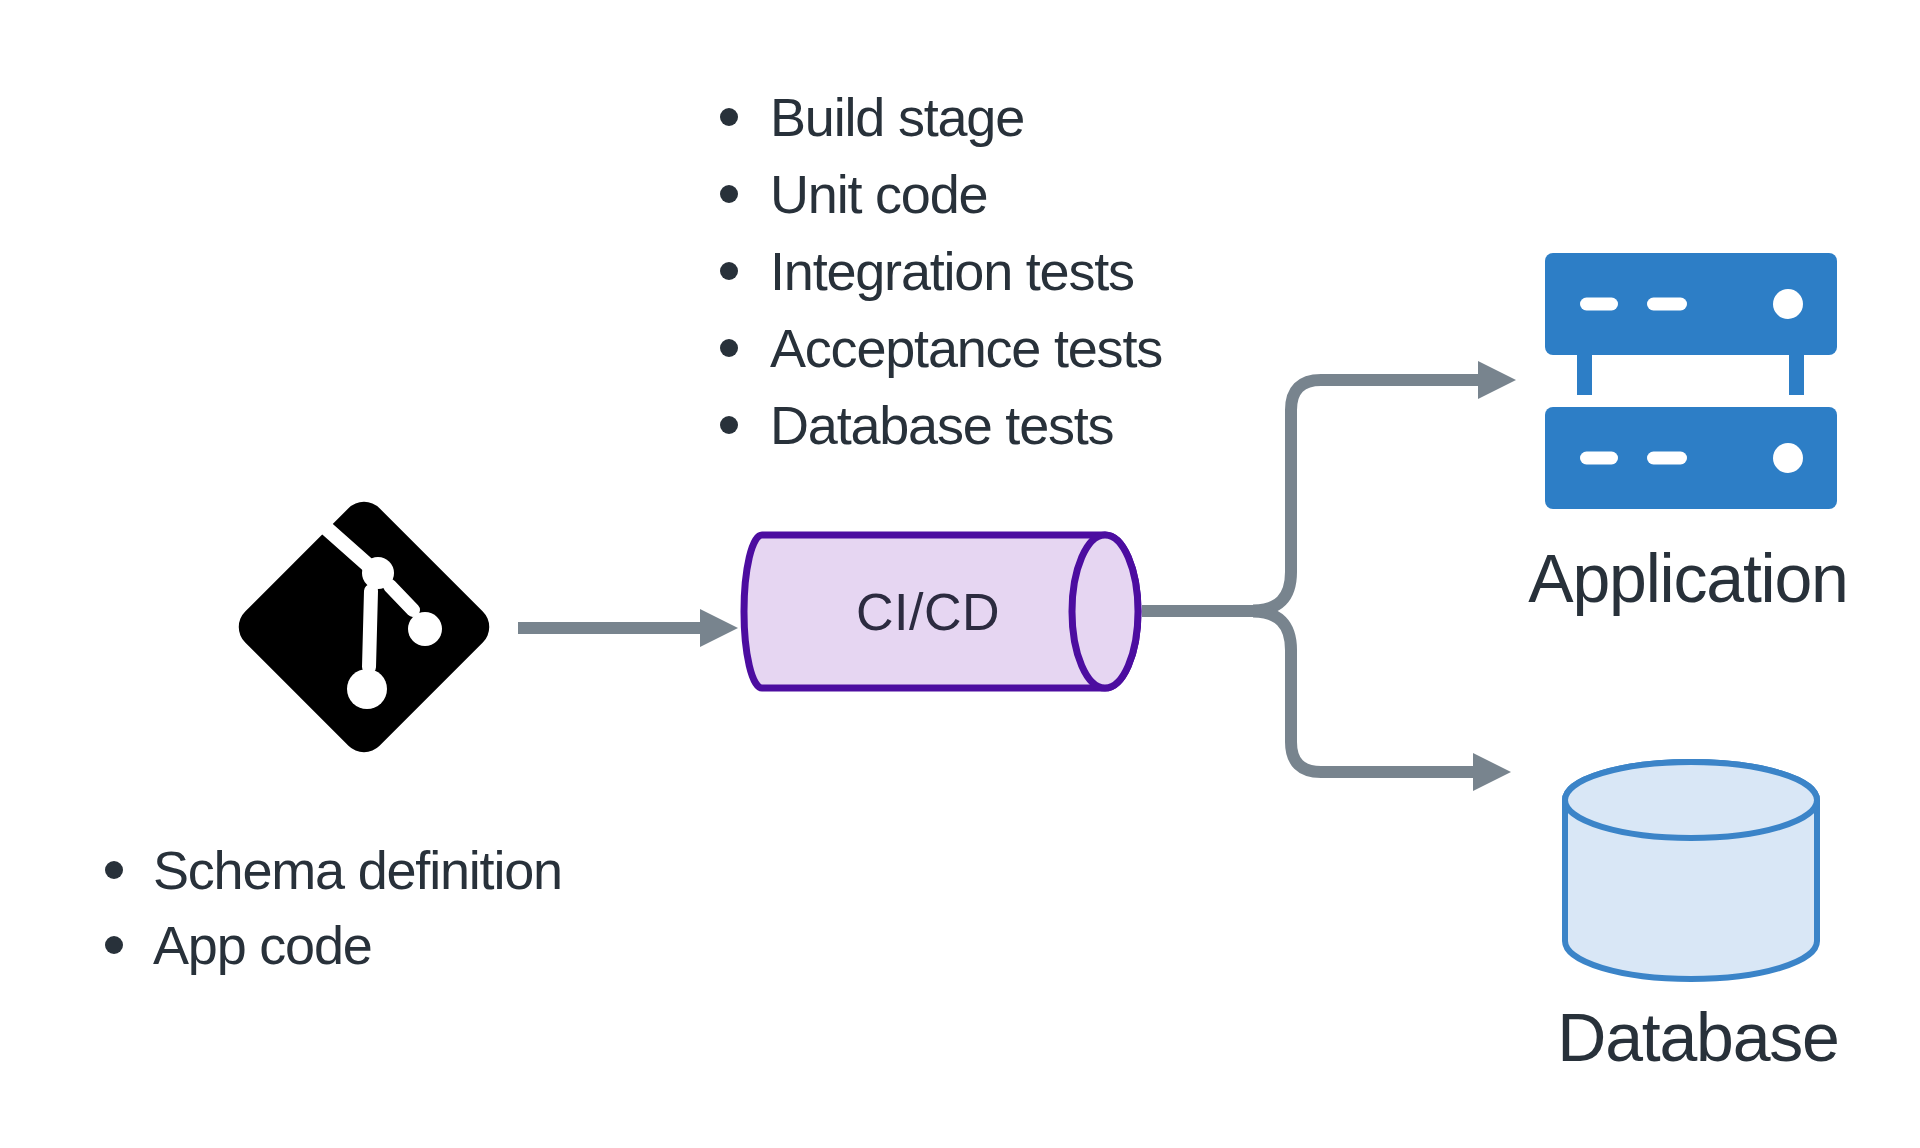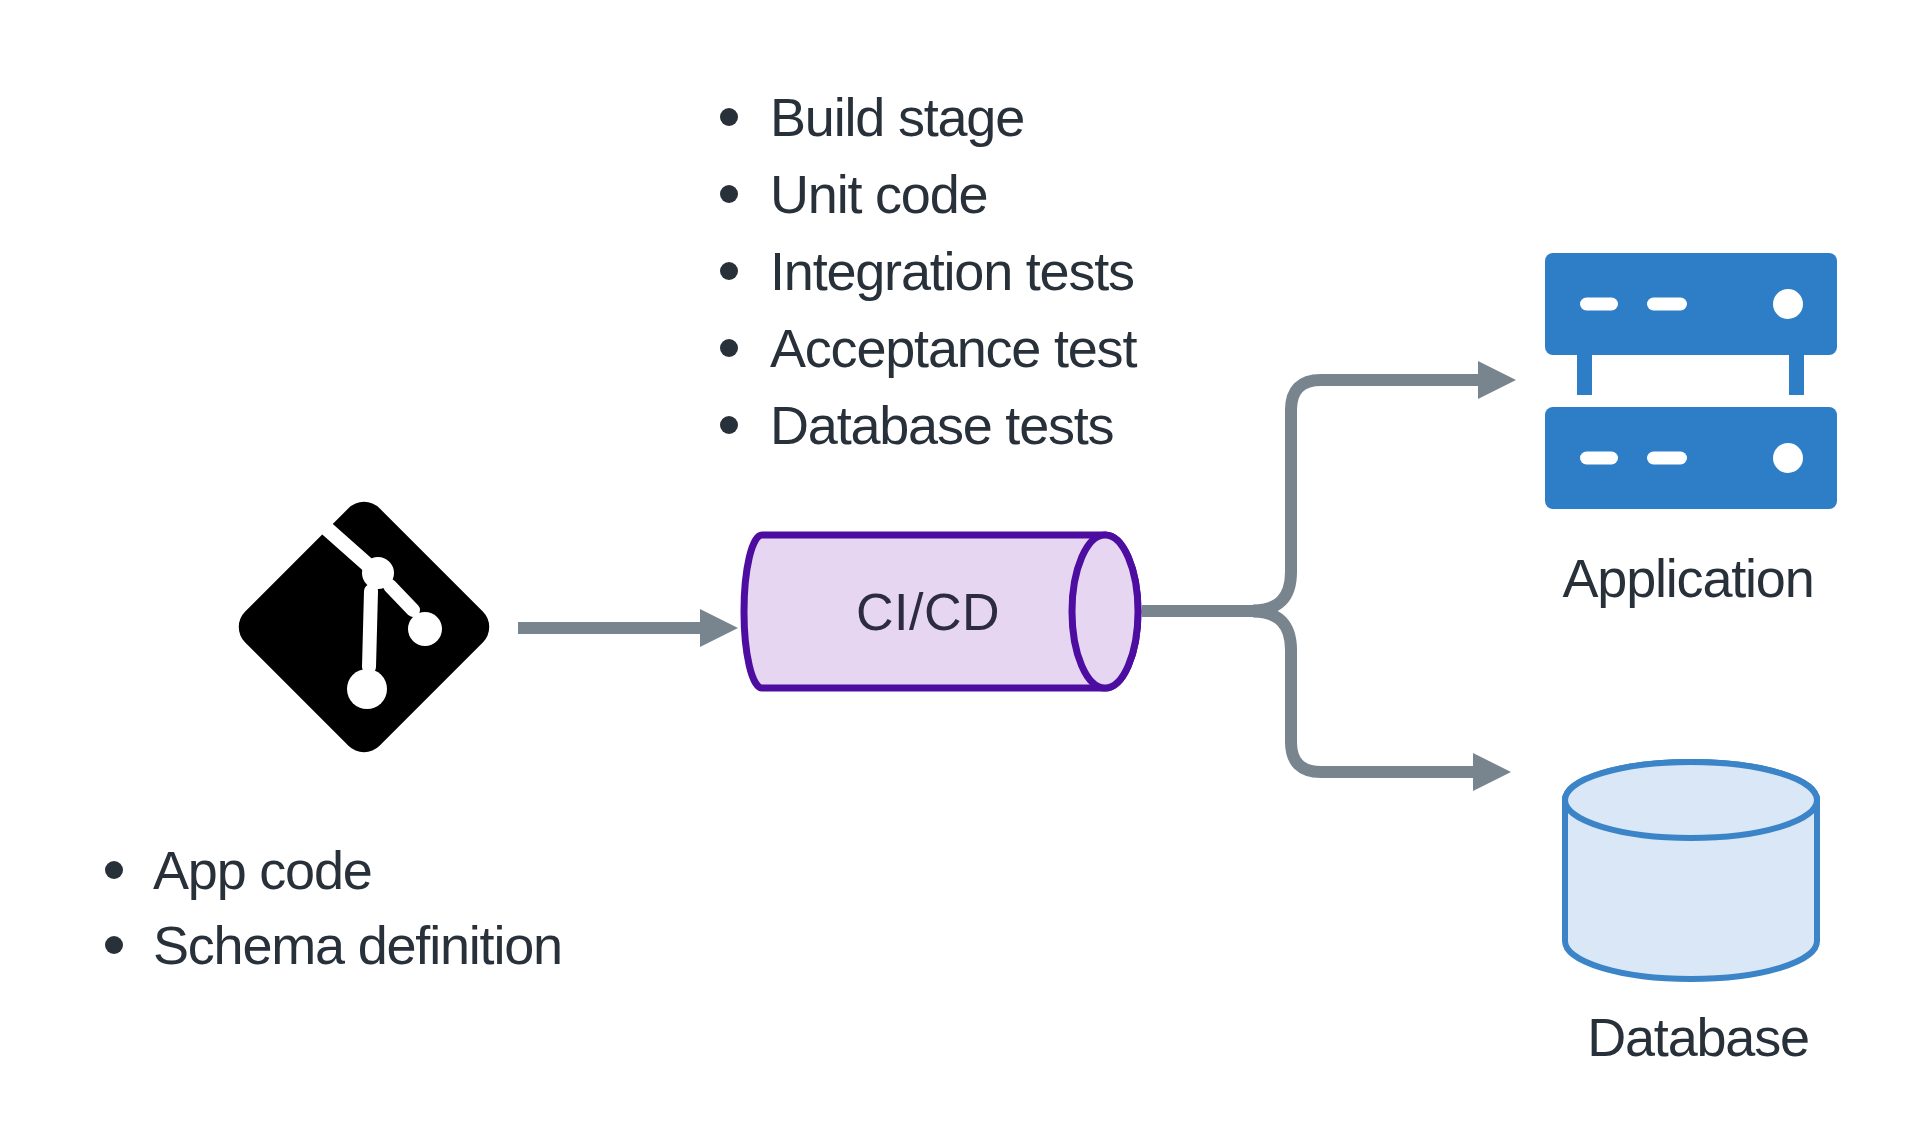--- a/index.html
+++ b/index.html
@@ -140,7 +140,7 @@
     </li>
     <li>
       <span class="bullet-dot"></span>
-      <span>Acceptance test</span>
+      <span>Acceptance tests</span>
     </li>
     <li>
       <span class="bullet-dot"></span>

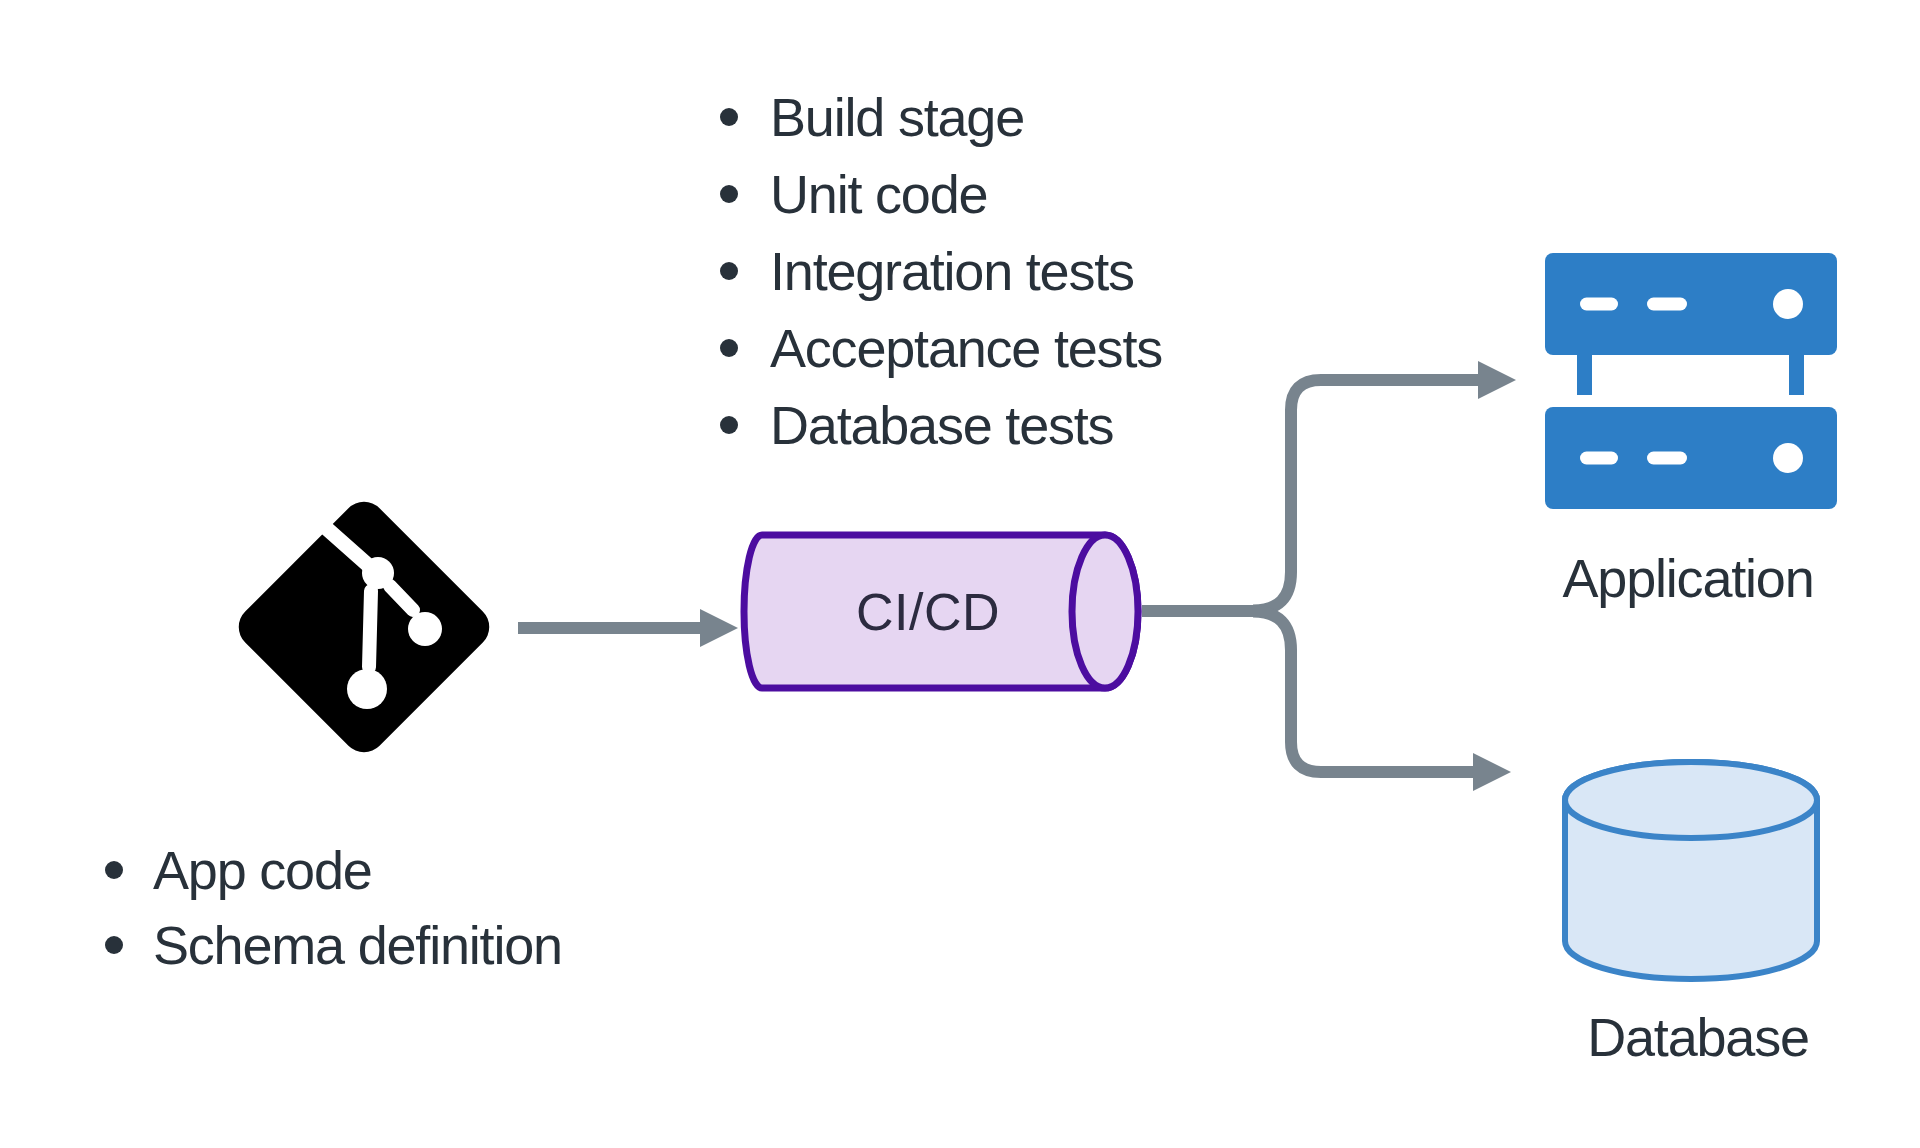--- a/index.html
+++ b/index.html
@@ -45,7 +45,7 @@
   .node-label {
     position: absolute;
     transform: translateX(-50%);
-    font-size: 54px;
+    font-size: 68px;
     letter-spacing: -1.2px;
     line-height: 60px;
     white-space: nowrap;

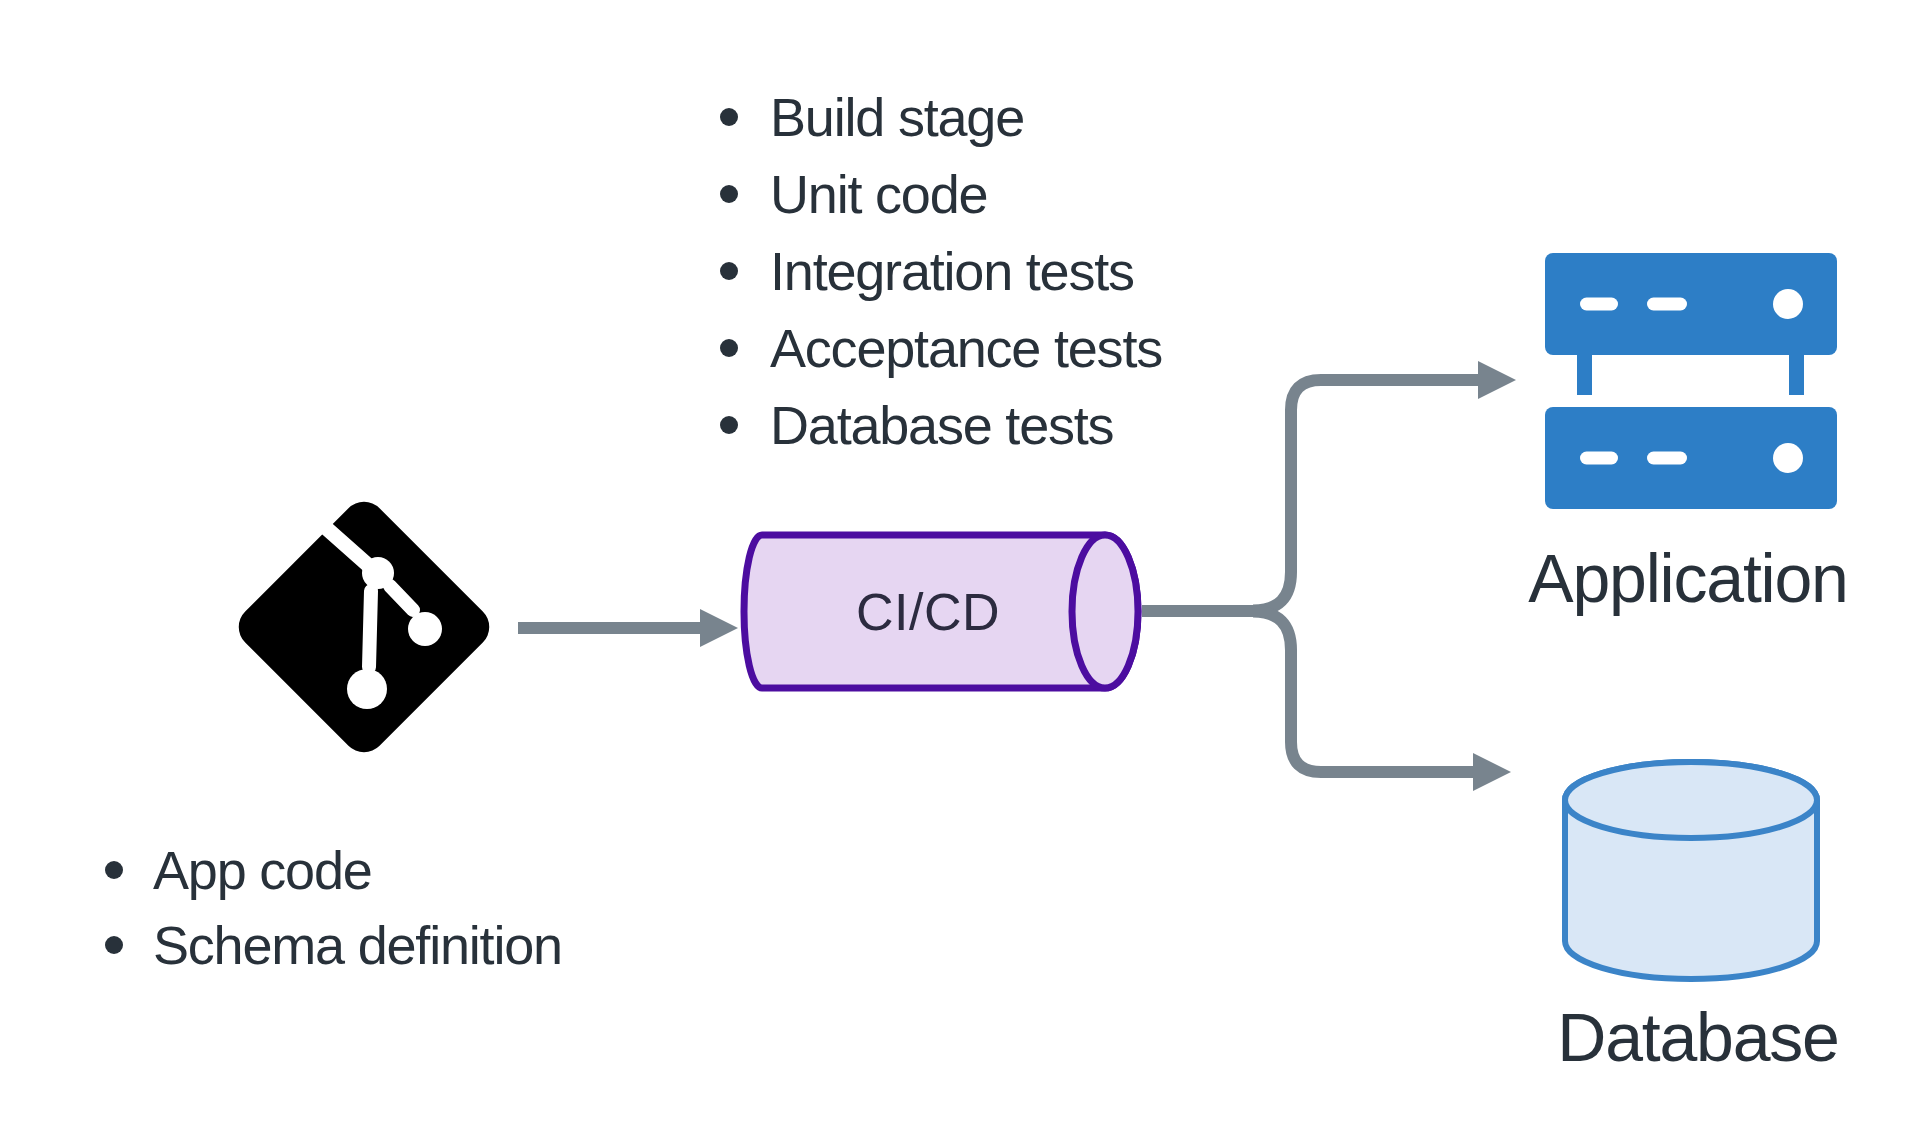--- a/index.html
+++ b/index.html
@@ -151,11 +151,11 @@
   <ul class="bullet-list repo-list">
     <li>
       <span class="bullet-dot"></span>
-      <span>App code</span>
+      <span>Schema definition</span>
     </li>
     <li>
       <span class="bullet-dot"></span>
-      <span>Schema definition</span>
+      <span>App code</span>
     </li>
   </ul>
 

